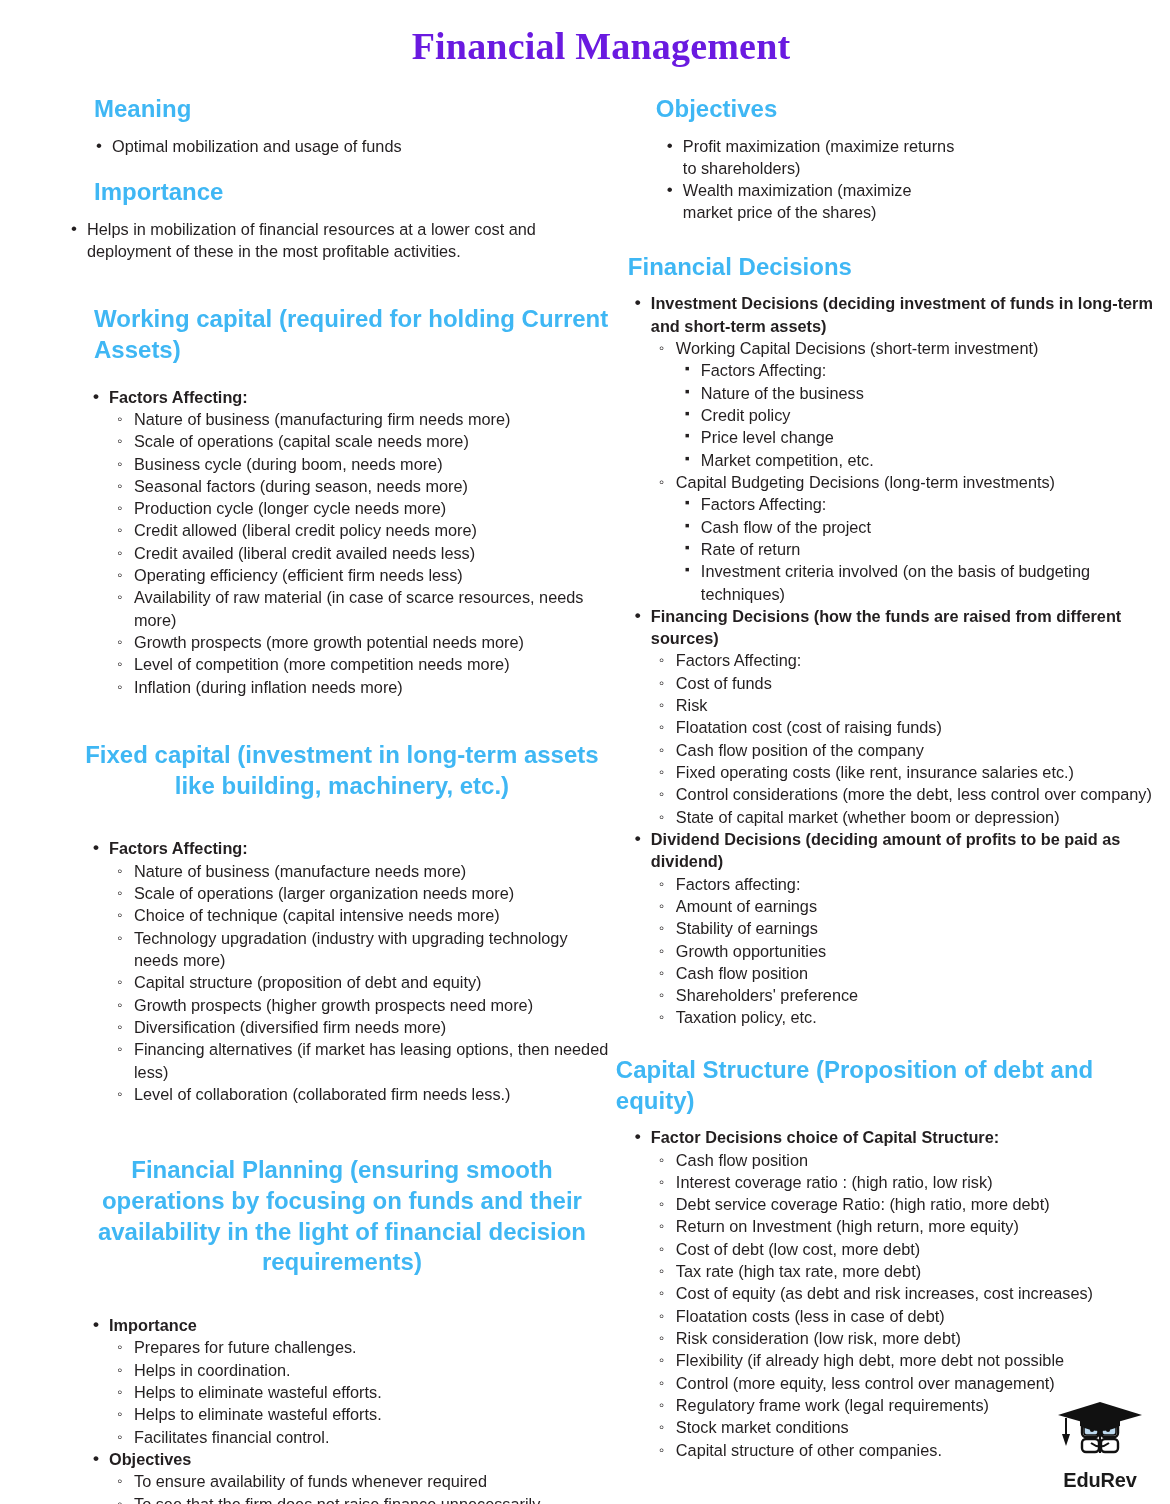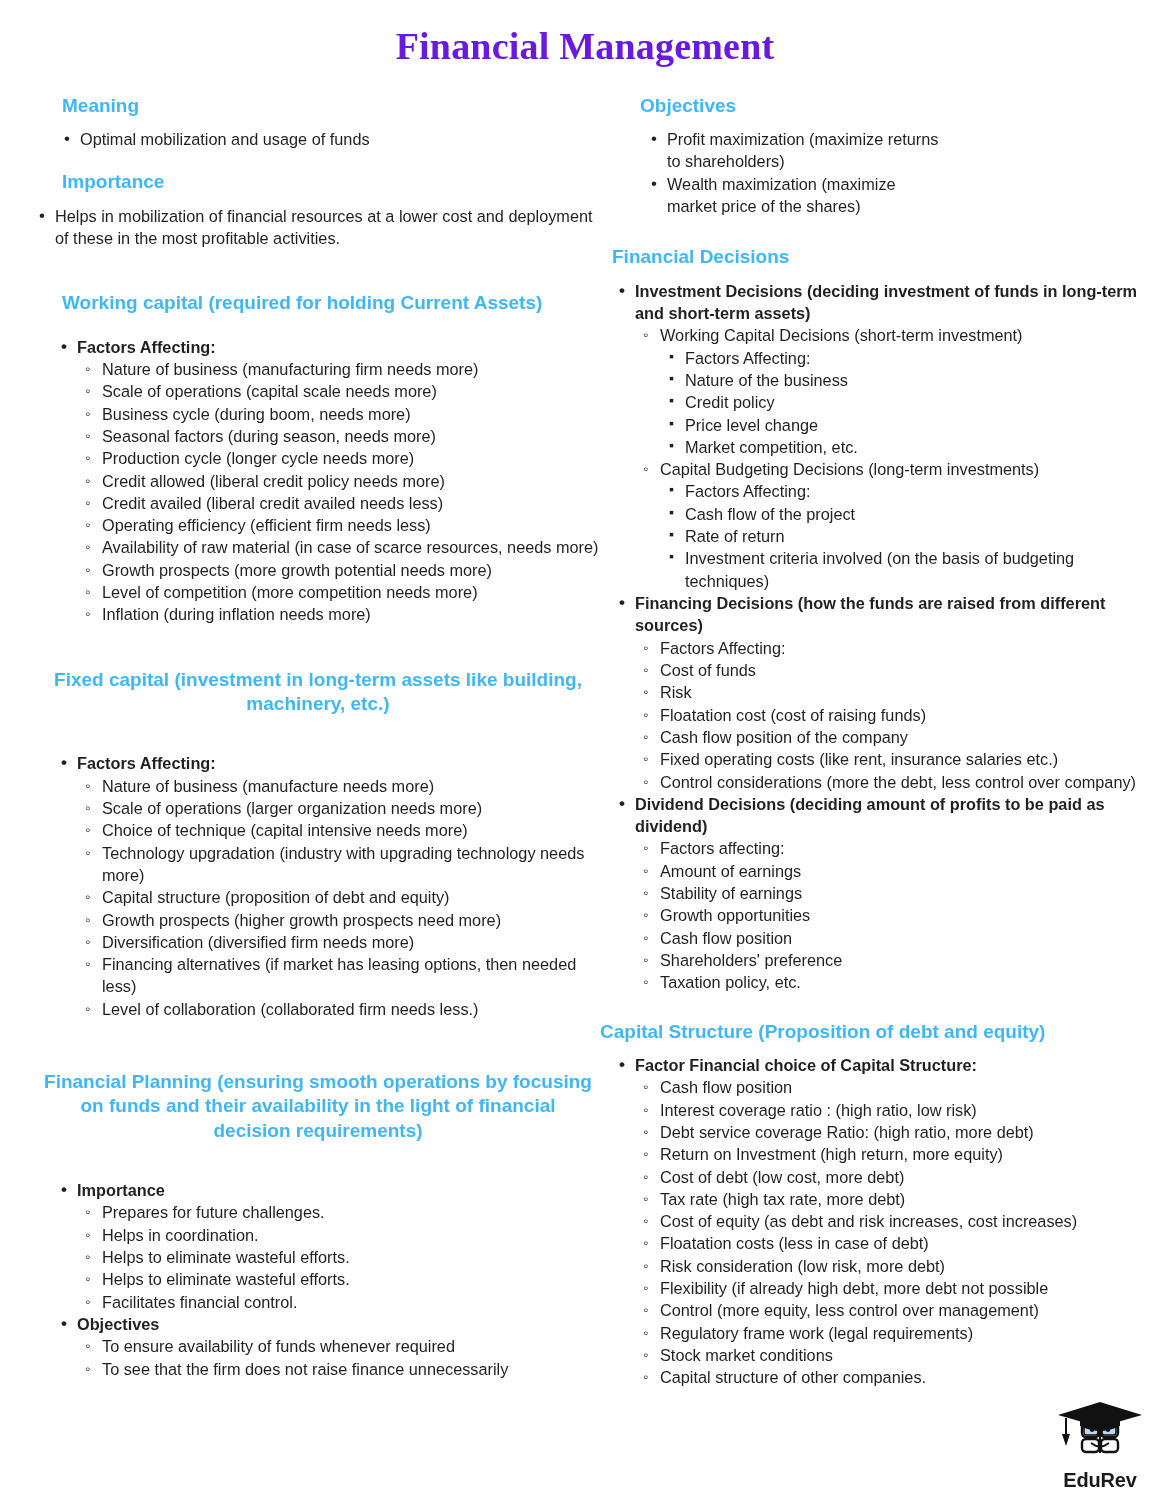--- a/index.html
+++ b/index.html
@@ -20,6 +20,7 @@
     height: 1504px;
     position: relative;
     box-sizing: border-box;
+    padding-left: 32px;
   }
   .doc-title {
     text-align: center;

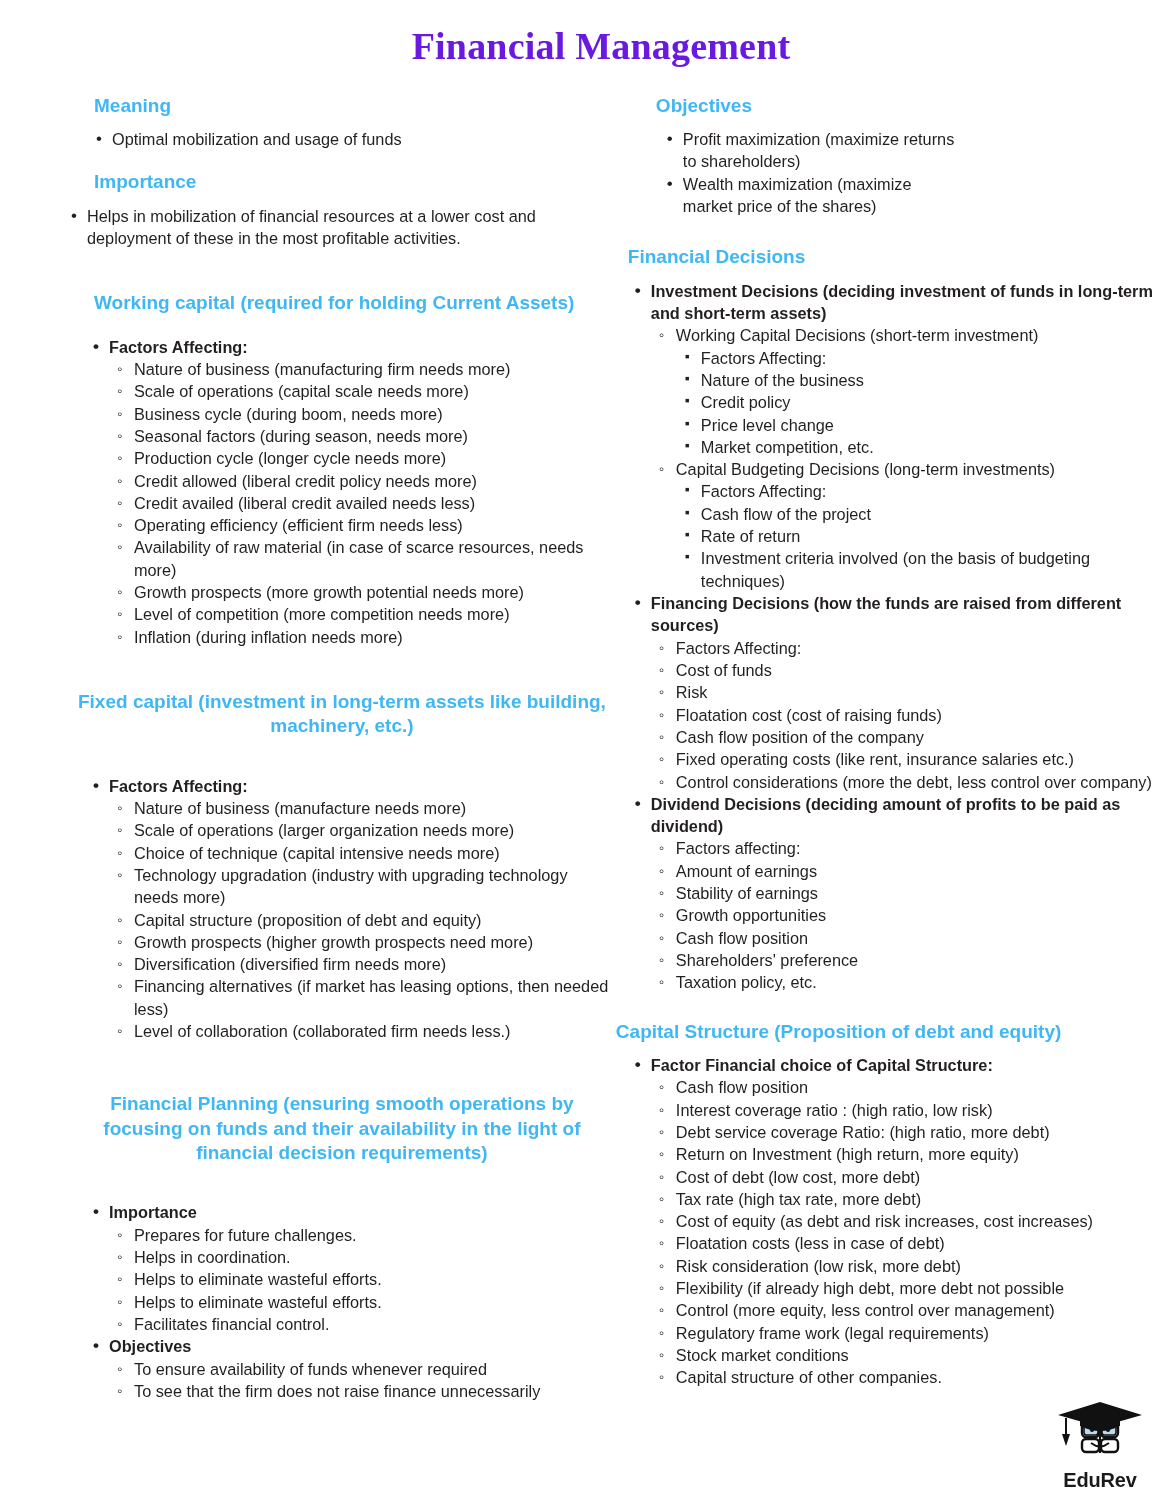--- a/index.html
+++ b/index.html
@@ -52,7 +52,7 @@
   h2.sec {
     color: #3fb7f4;
     font-weight: bold;
-    font-size: 19px;
+    font-size: 24px;
     line-height: 1.28;
     margin: 0;
   }

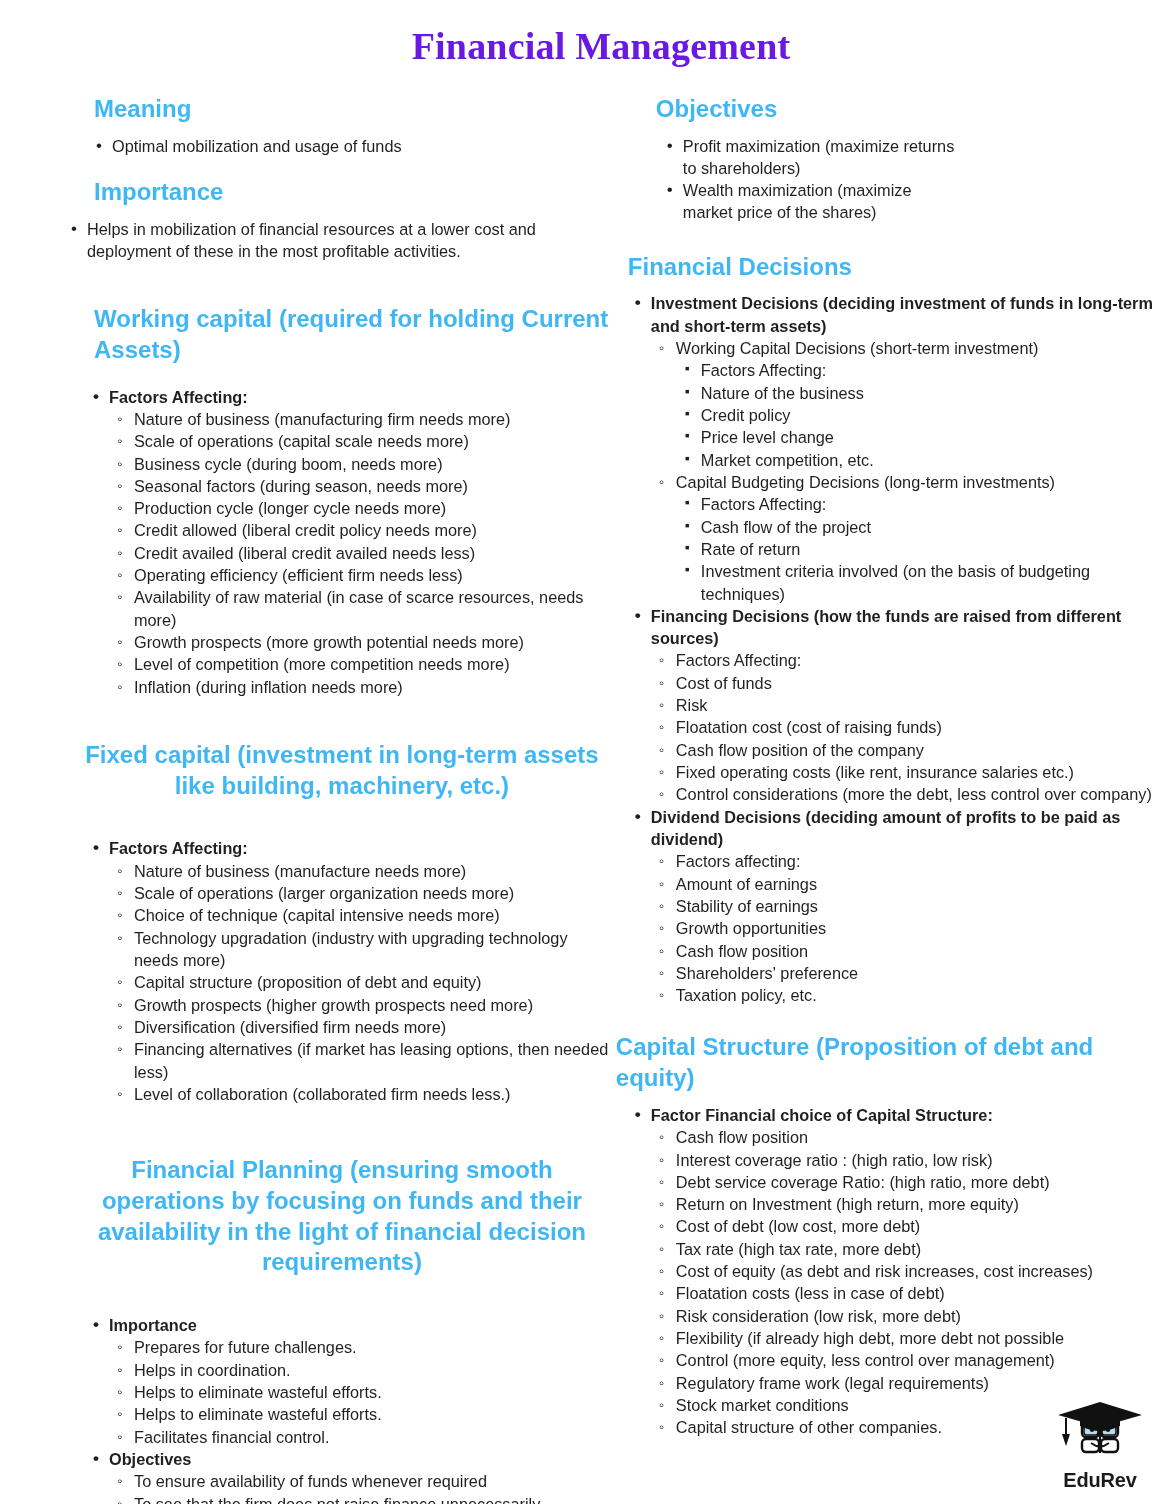--- a/index.html
+++ b/index.html
@@ -259,6 +259,7 @@
           <li class="l2">Cash flow position of the company</li>
           <li class="l2">Fixed operating costs (like rent, insurance salaries etc.)</li>
           <li class="l2">Control considerations (more the debt, less control over company)</li>
+          <li class="l2">State of capital market (whether boom or depression)</li>
         </ul>
 
         <li class="l1 bold">Dividend Decisions (deciding amount of profits to be paid as dividend)</li>

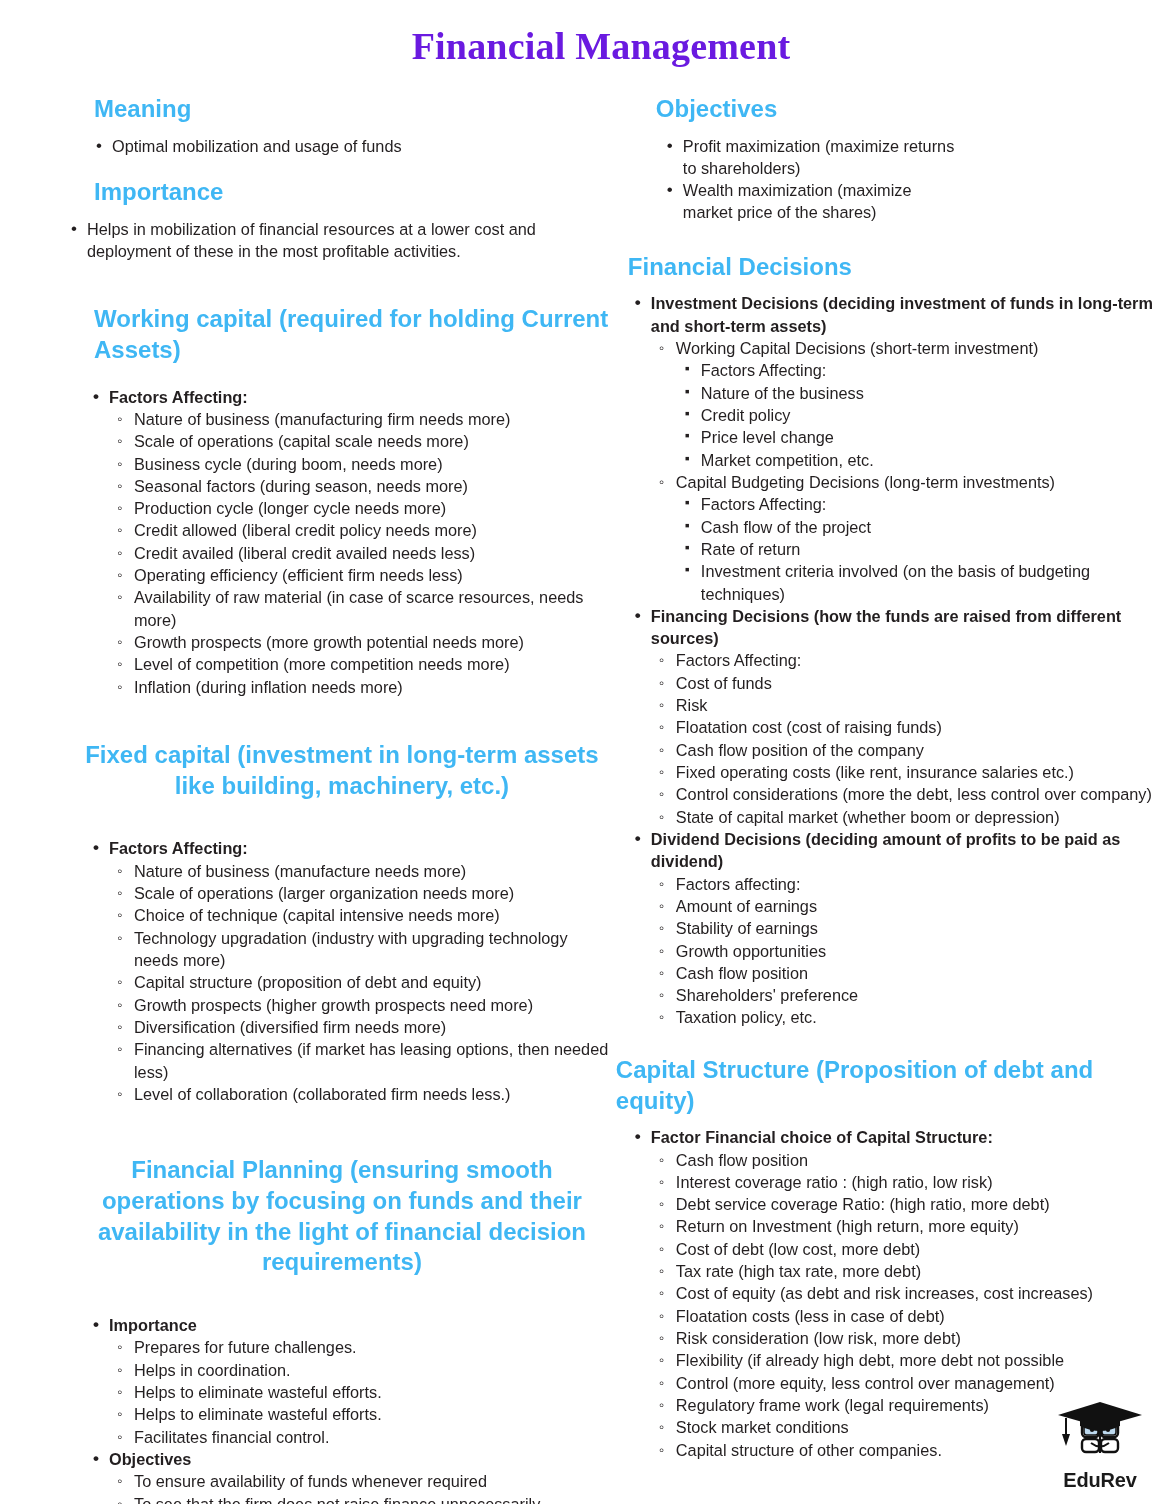--- a/index.html
+++ b/index.html
@@ -278,7 +278,7 @@
       <h2 class="sec" style="padding-left:0px;">Capital Structure (Proposition of debt and equity)</h2>
       <div class="gap-sm"></div>
       <ul class="lvl1" style="padding-left:16px;">
-        <li class="l1 bold">Factor Financial choice of Capital Structure:</li>
+        <li class="l1 bold">Factor Decisions choice of Capital Structure:</li>
         <ul class="lvl2">
           <li class="l2">Cash flow position</li>
           <li class="l2">Interest coverage ratio : (high ratio, low risk)</li>

